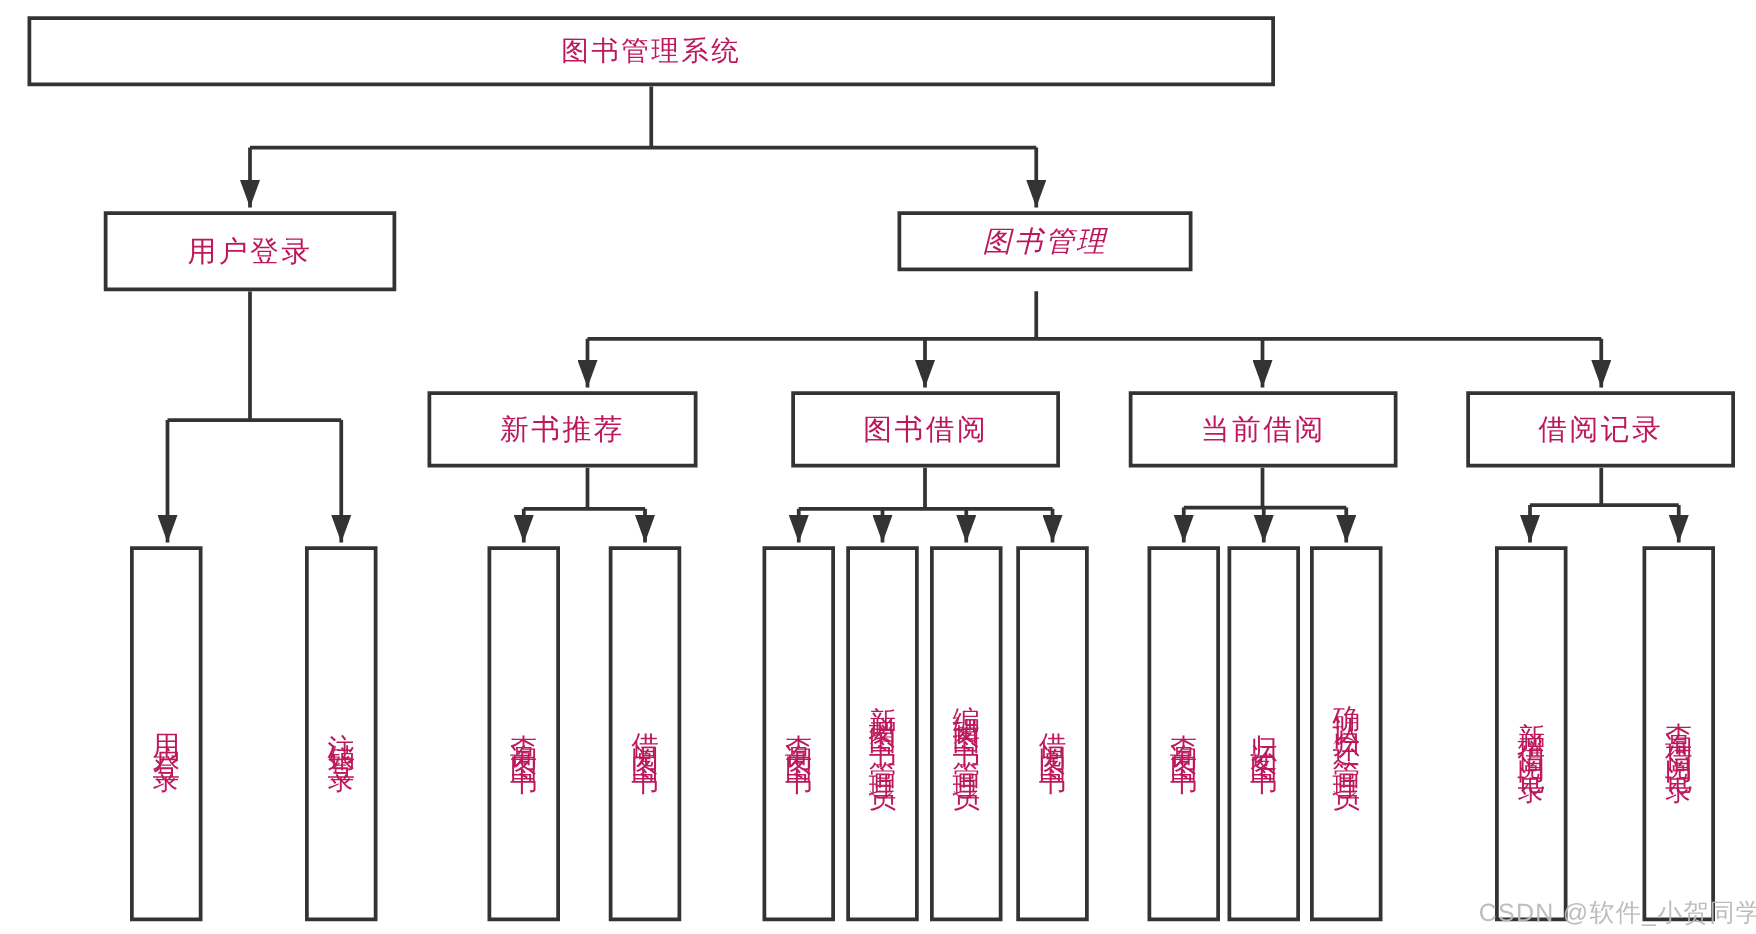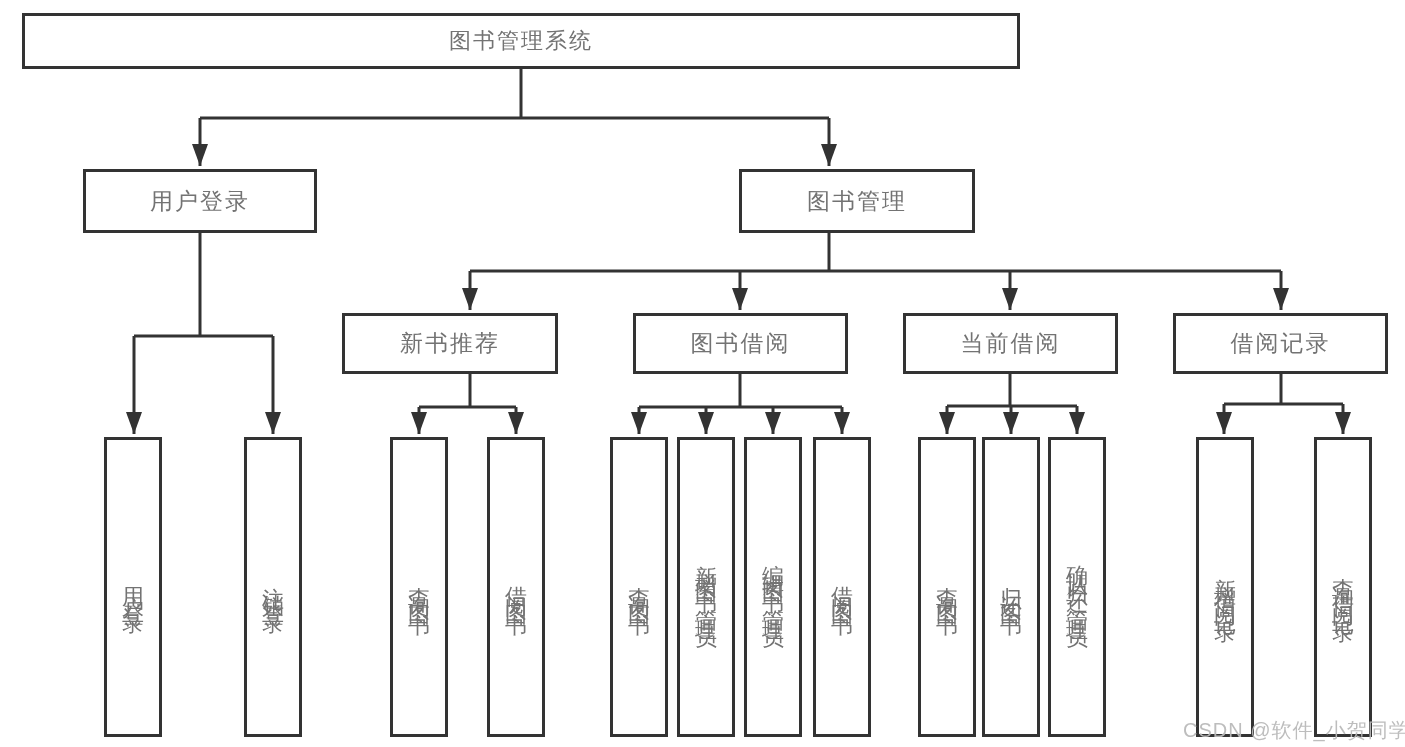--- a/index.html
+++ b/index.html
@@ -21,7 +21,7 @@
     box-sizing: border-box;
     border: 3px solid #333333;
     background: #ffffff;
-    color: #737373;
+    color: #be185d;
   }
   .h-box {
     display: flex;

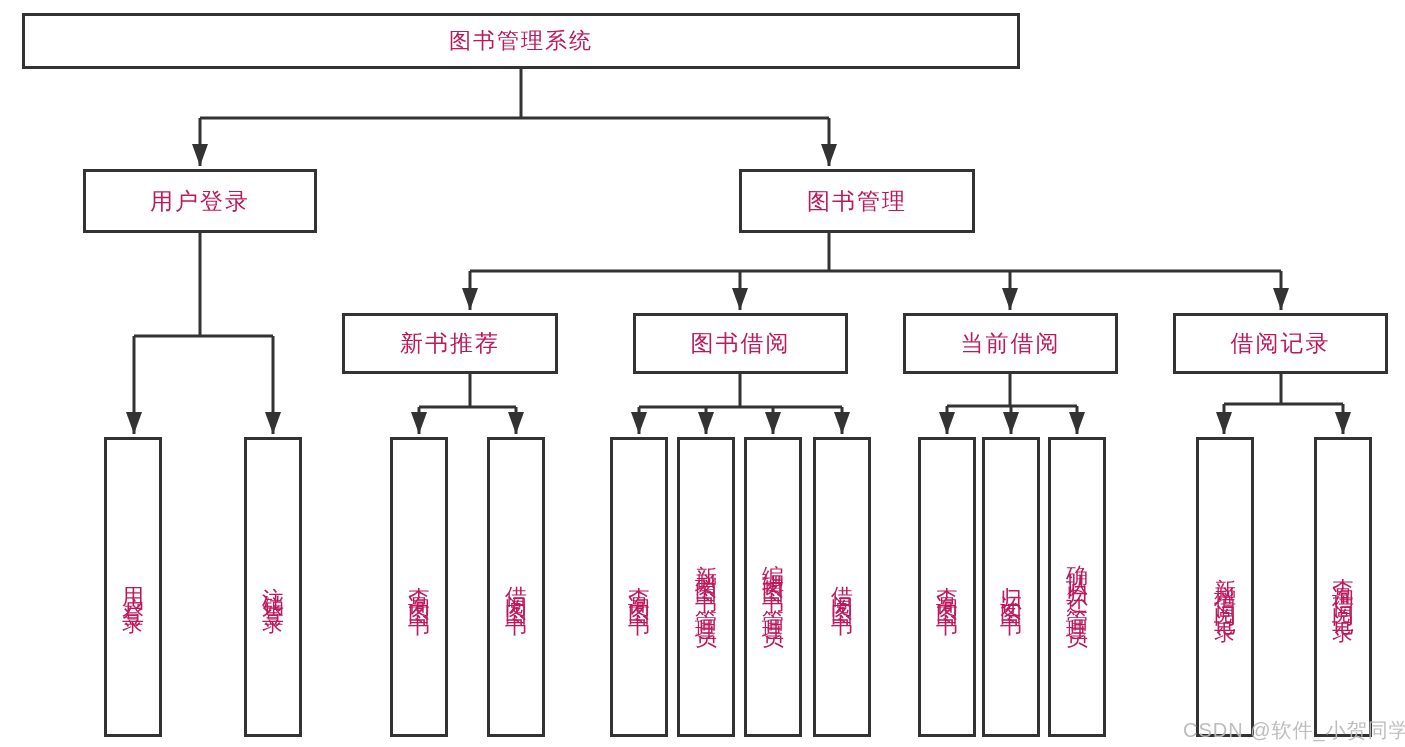--- a/index.html
+++ b/index.html
@@ -111,7 +111,7 @@
   <div class="box h-box root-box" style="left:22px; top:13px; width:998px; height:56px;">图书管理系统</div>
 
   <div class="box h-box" style="left:83px; top:169px; width:234px; height:64px;">用户登录</div>
-  <div class="box h-box" style="left:739px; top:169px; width:236px; height:64px;">图书管理</div>
+  <div class="box h-box" style="left:718px; top:169px; width:236px; height:48px;font-style:italic;">图书管理</div>
 
   <div class="box h-box" style="left:342px; top:313px; width:216px; height:61px;">新书推荐</div>
   <div class="box h-box" style="left:903px; top:313px; width:215px; height:61px;">当前借阅</div>

